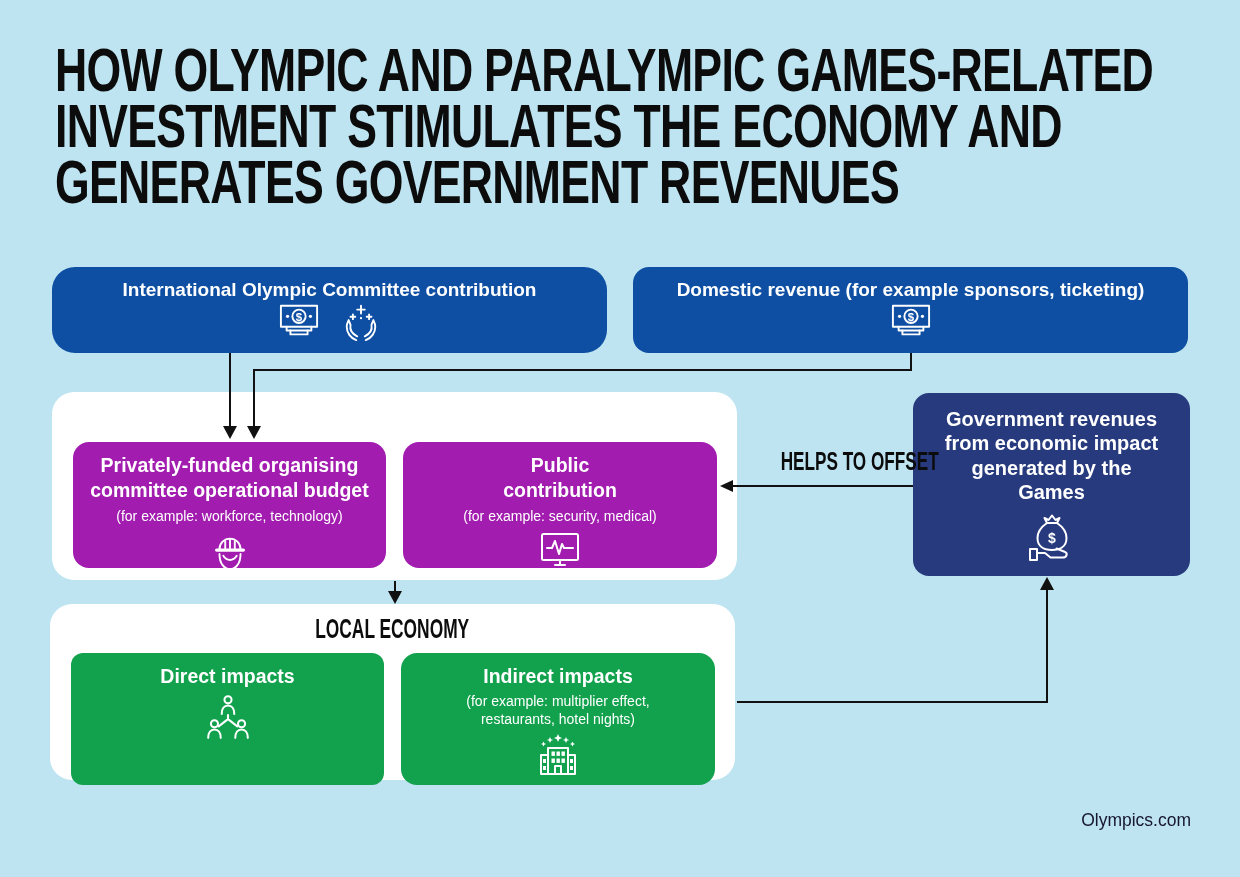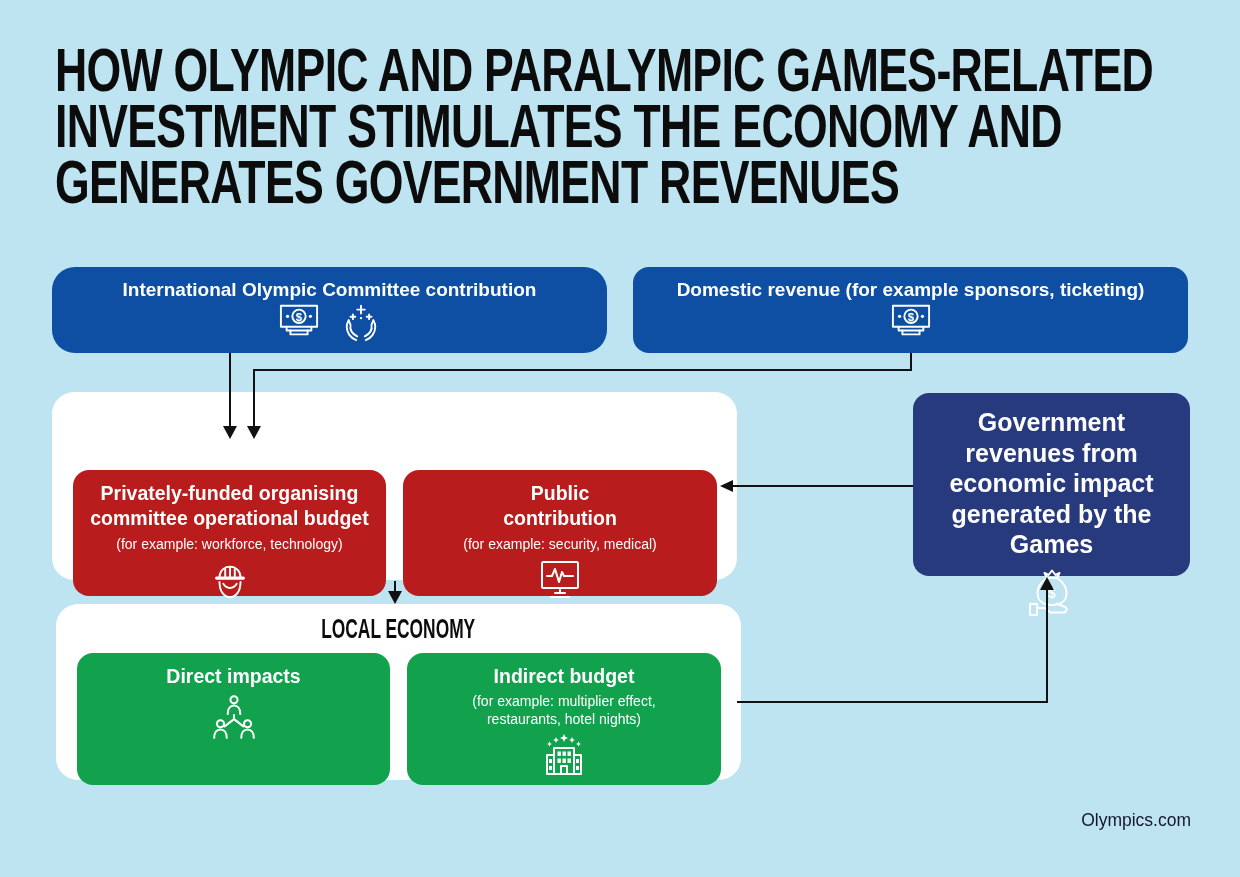--- a/index.html
+++ b/index.html
@@ -54,7 +54,7 @@
     border-radius:16px;background:#273a7e;color:#fff;text-align:center;
     display:flex;flex-direction:column;align-items:center;
   }
-  .navy-title{font-weight:700;font-size:25px;line-height:1.22;margin-top:14px;max-width:215px;}
+  .navy-title{font-weight:700;font-size:20px;line-height:1.22;margin-top:14px;max-width:215px;}
 
   
   .cline{position:absolute;background:#111;}

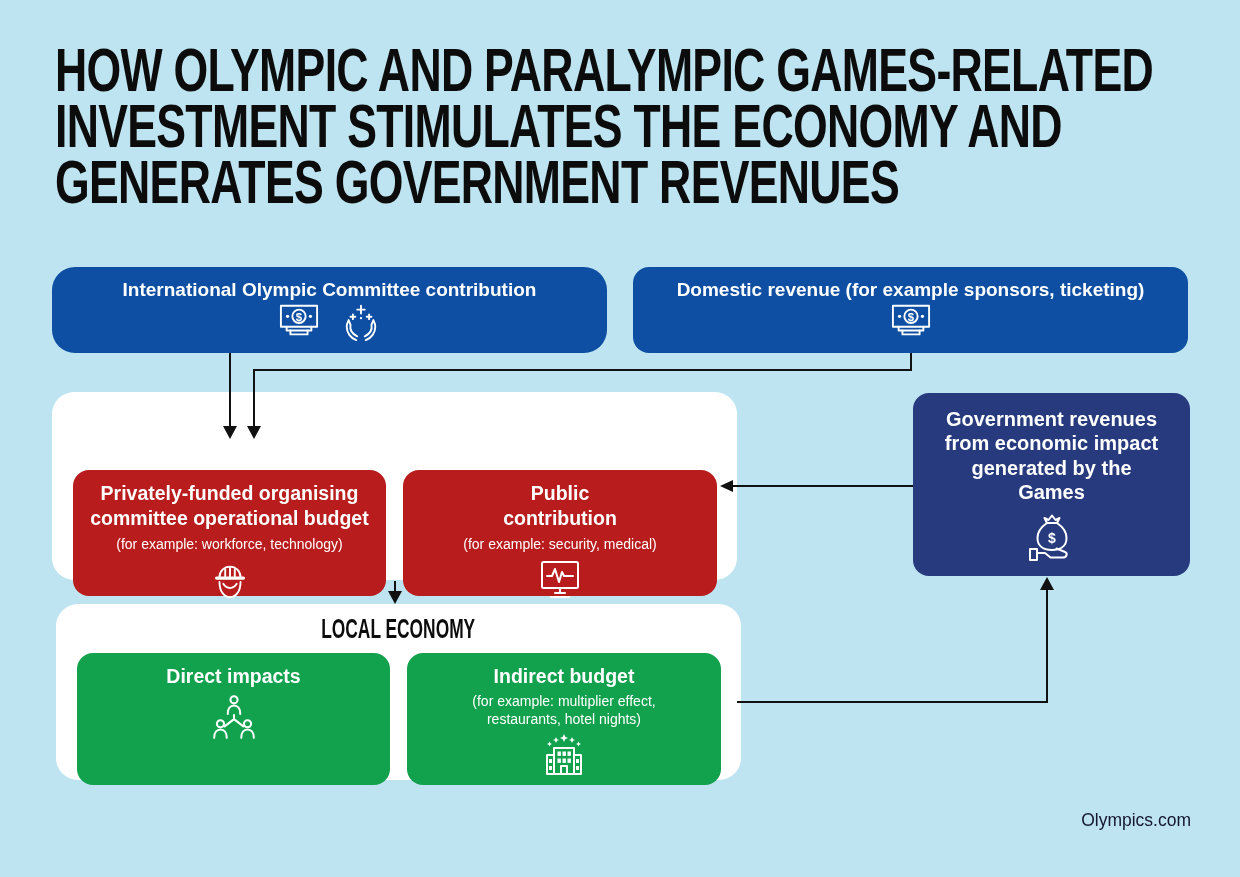--- a/index.html
+++ b/index.html
@@ -38,7 +38,7 @@
     position:absolute;border-radius:16px;color:#fff;text-align:center;
     display:flex;flex-direction:column;align-items:center;
   }
-  .card.blue{background:#b91c1c;margin-top:28px;}
+  .card.blue{background:#a21caf;}
   .card.green{background:#12a24d;}
   .card-title{font-weight:700;font-size:19.5px;line-height:1.3;margin-top:11px;}
   .card-sub{font-size:14px;line-height:1.28;margin-top:4px;}

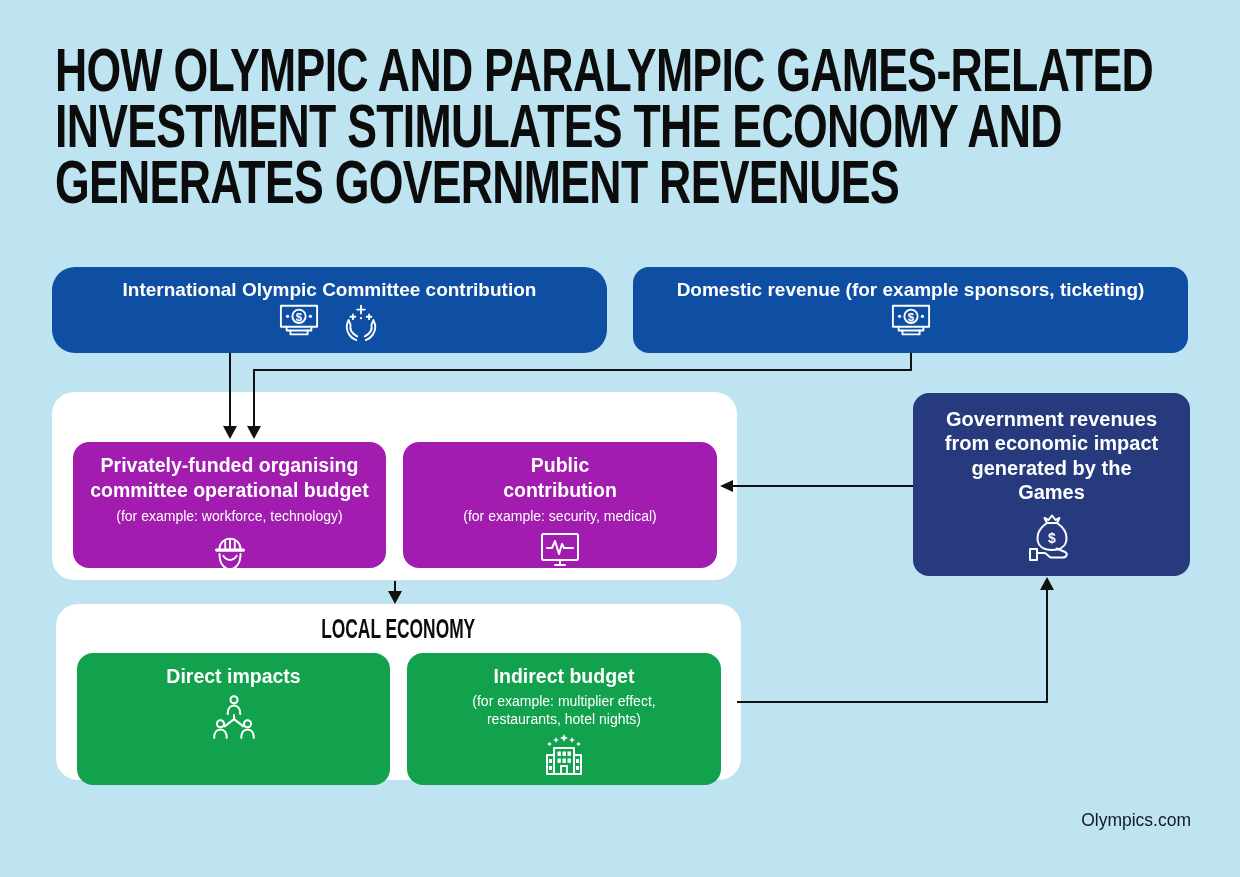--- a/index.html
+++ b/index.html
@@ -227,6 +227,9 @@
     </div>
   </div>
 
+  <div class="offset-label">
+    <span>HELPS TO OFFSET</span>
+  </div>
 
   <div class="cline" style="left:229px;top:353px;width:2px;height:73px;"></div>
   <div class="ah ah-down" style="left:223px;top:426px;"></div>

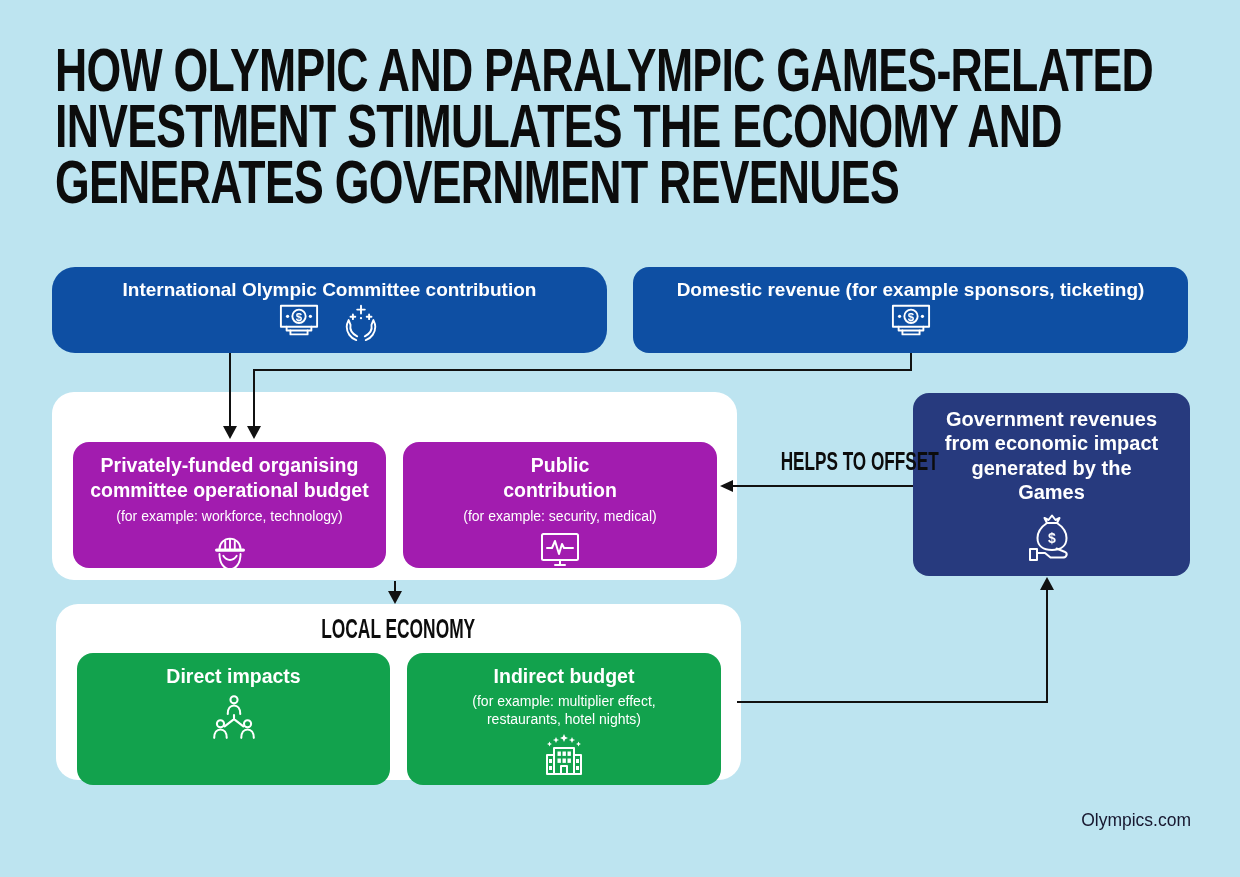--- a/index.html
+++ b/index.html
@@ -172,7 +172,7 @@
     </div>
   </div>
 
-  <div class="panel" style="left:56px;top:604px;width:685px;height:176px;">
+  <div class="panel" style="left:50px;top:604px;width:685px;height:176px;">
     <div class="panel-heading">
       <span>LOCAL ECONOMY</span>
     </div>

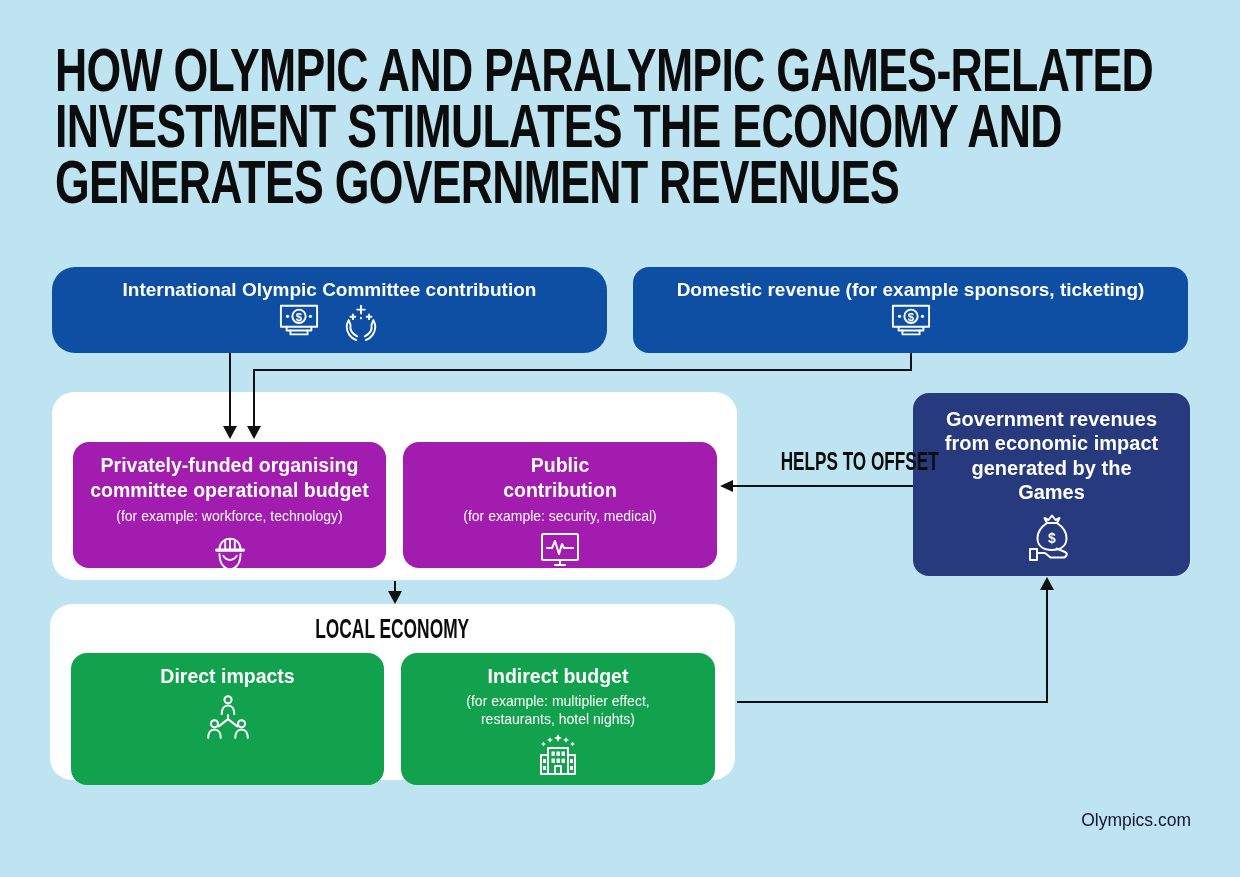--- a/index.html
+++ b/index.html
@@ -177,7 +177,7 @@
       <span>LOCAL ECONOMY</span>
     </div>
 
-    <div class="card green" style="left:21px;top:49px;width:313px;height:132px;">
+    <div class="card green" style="left:21px;top:49px;width:313px;height:132px;border-radius:12px;">
       <div class="card-title">Direct impacts</div>
       <div class="card-icon">
         <svg width="50" height="48" viewBox="0 0 48 46" fill="none" stroke="#fff" stroke-width="2" stroke-linecap="round" stroke-linejoin="round">

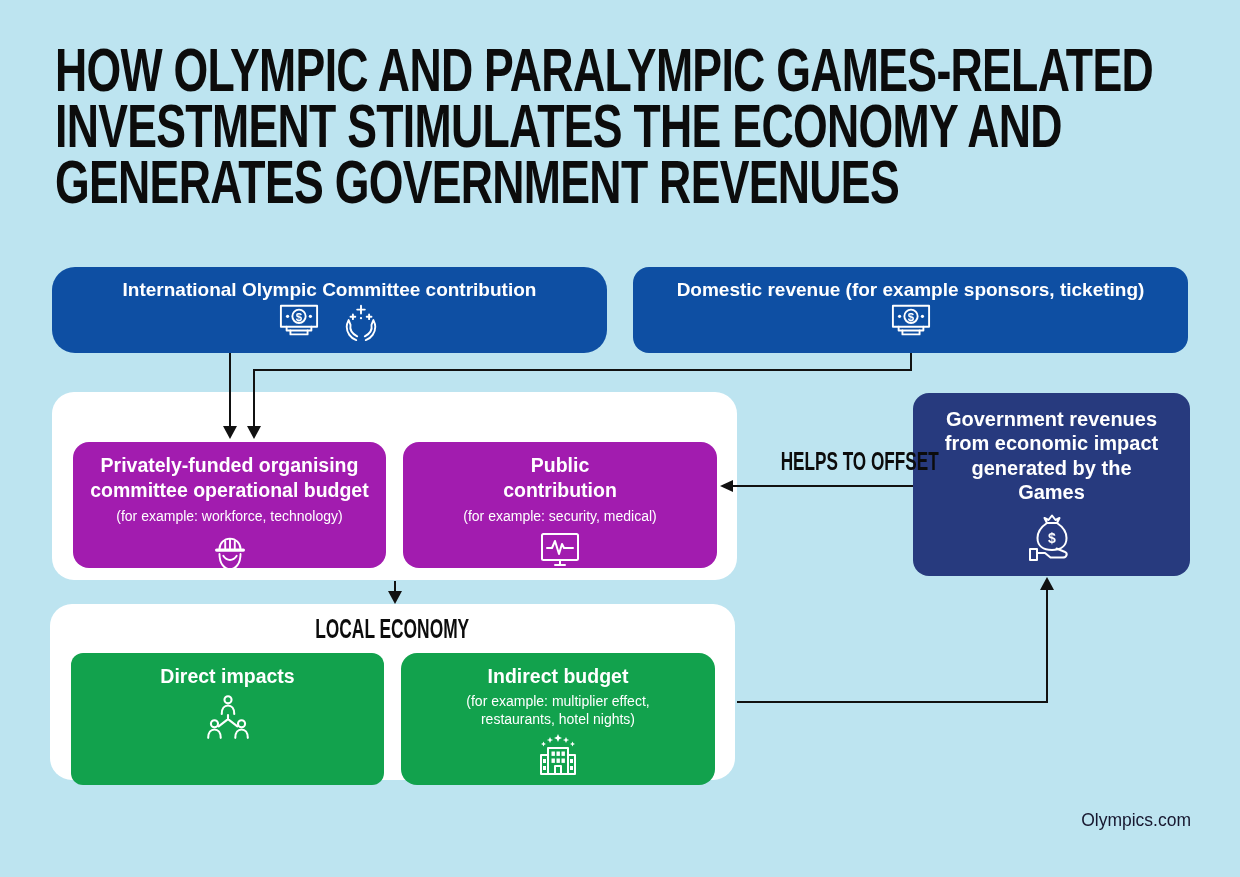--- a/index.html
+++ b/index.html
@@ -193,7 +193,7 @@
     </div>
 
     <div class="card green" style="left:351px;top:49px;width:314px;height:132px;">
-      <div class="card-title">Indirect budget</div>
+      <div class="card-title">Indirect impacts</div>
       <div class="card-sub sub-indirect">(for example: multiplier effect, restaurants, hotel nights)</div>
       <div class="card-icon">
         <svg width="52" height="46" viewBox="0 0 50 46" fill="#fff" stroke="none">

